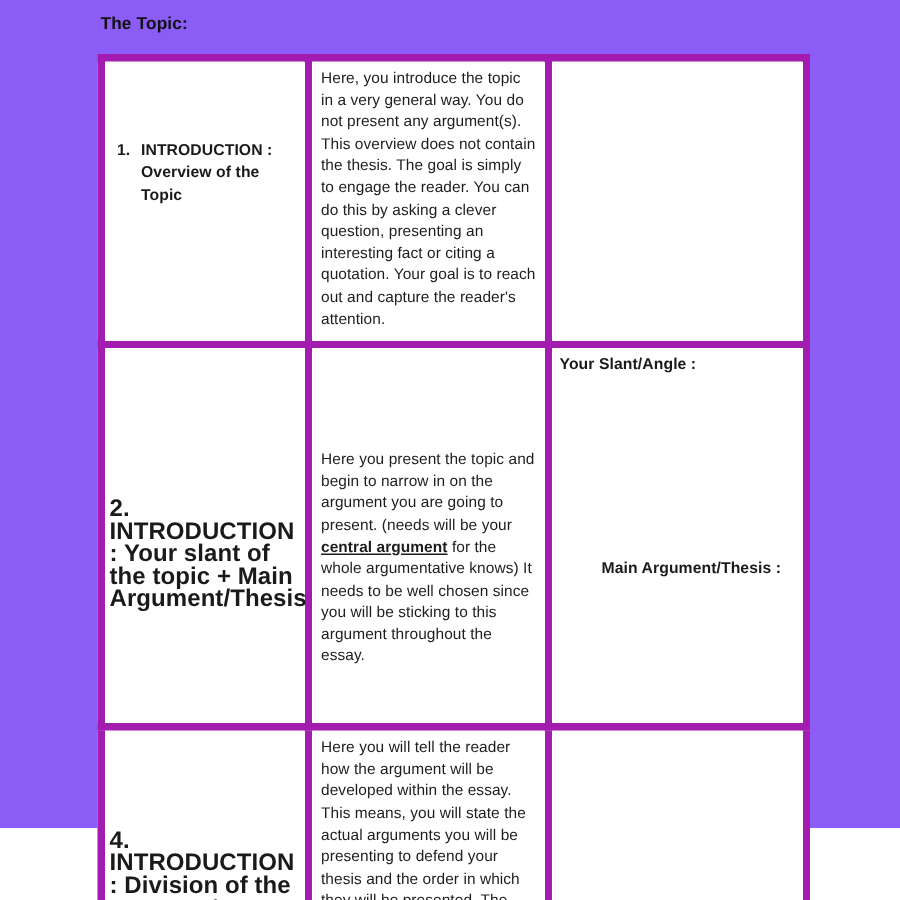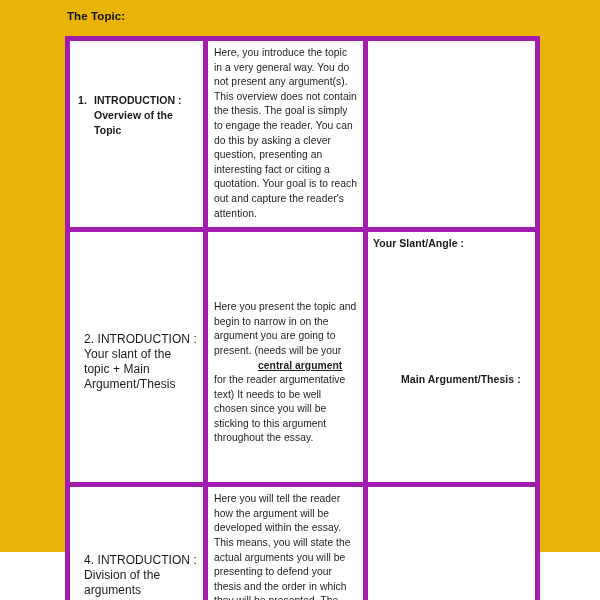--- a/index.html
+++ b/index.html
@@ -20,7 +20,7 @@
     position: relative;
     width: 600px;
     height: 552px;
-    background: #eab308;
+    background: #8b5cf6;
   }
 
   .doc-title {

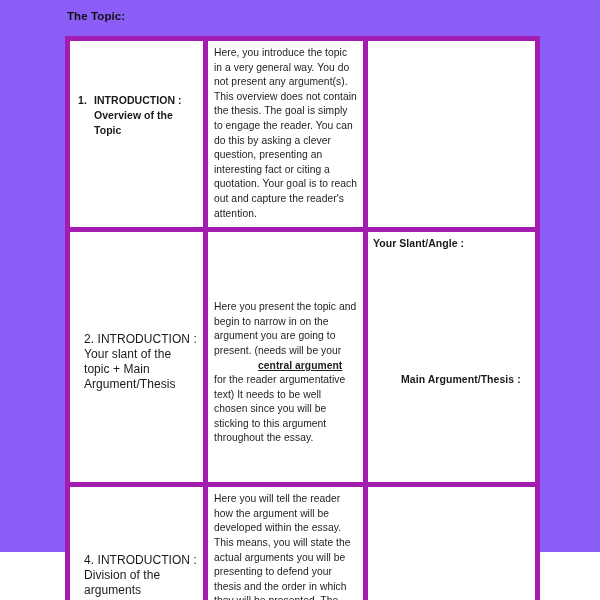--- a/index.html
+++ b/index.html
@@ -83,10 +83,10 @@
 
   .label-plain {
     position: absolute;
-    left: 14px;
+    left: 3px;
     right: 6px;
-    font-size: 12px;
-    font-weight: normal;
+    font-size: 16px;
+    font-weight: bold;
     line-height: 15px;
     letter-spacing: .05px;
   }

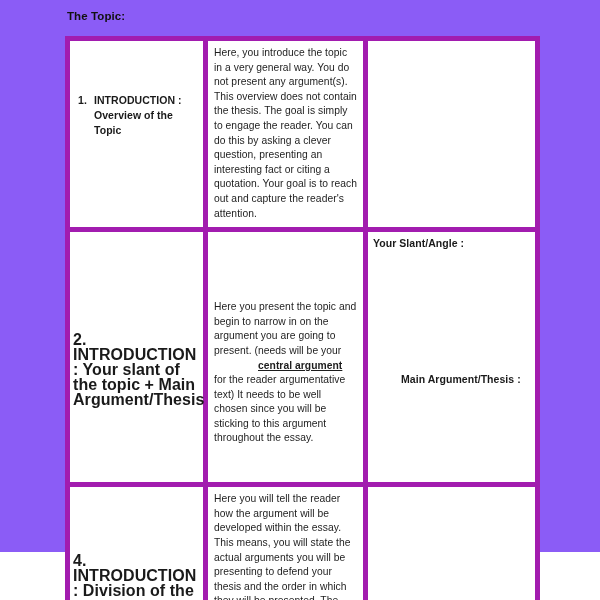--- a/index.html
+++ b/index.html
@@ -116,7 +116,6 @@
   .emph {
     font-weight: bold;
     text-decoration: underline;
-    margin-left: 44px;
   }
 
   

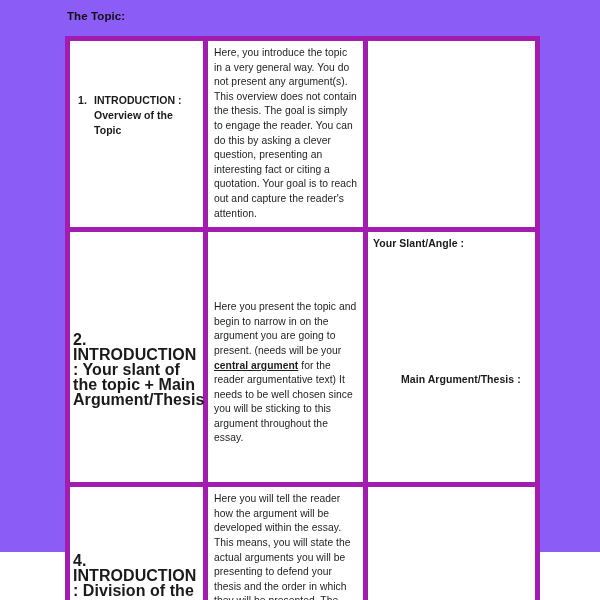--- a/index.html
+++ b/index.html
@@ -166,7 +166,7 @@
           <div class="label-plain label-r2">2. INTRODUCTION : Your slant of the topic + Main Argument/Thesis</div>
         </td>
         <td class="body-cell">
-          <div class="body-text body-r2"><span>Here you present the topic and begin to narrow in on the argument you are going to present.  (needs will be your </span><span class="emph">central argument</span><span> for the reader argumentative text) It needs to be well chosen since you will be sticking to this argument throughout the essay.</span></div>
+          <div class="body-text body-r2"><span>Here you present the topic and begin to narrow in on the argument you are going to present.  (needs will be your </span><span class="emph">central argument</span><span> for the whole argumentative knows) It needs to be well chosen since you will be sticking to this argument throughout the essay.</span></div>
         </td>
         <td class="notes-cell">
           <div class="note-heading note-slant">Your Slant/Angle :</div>

